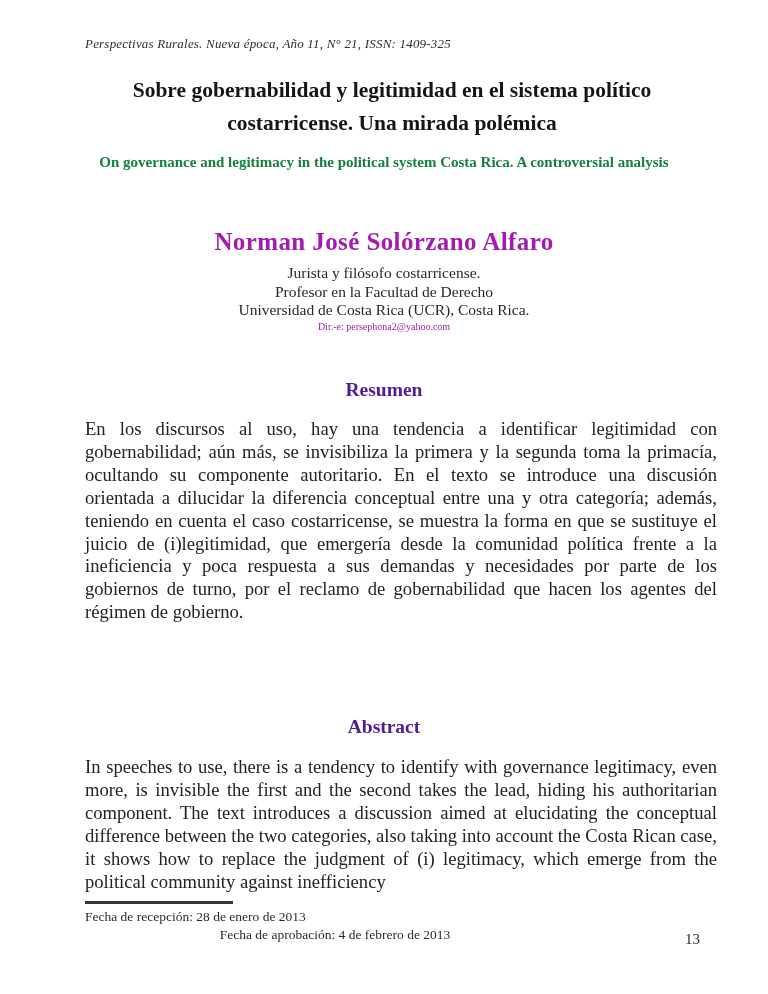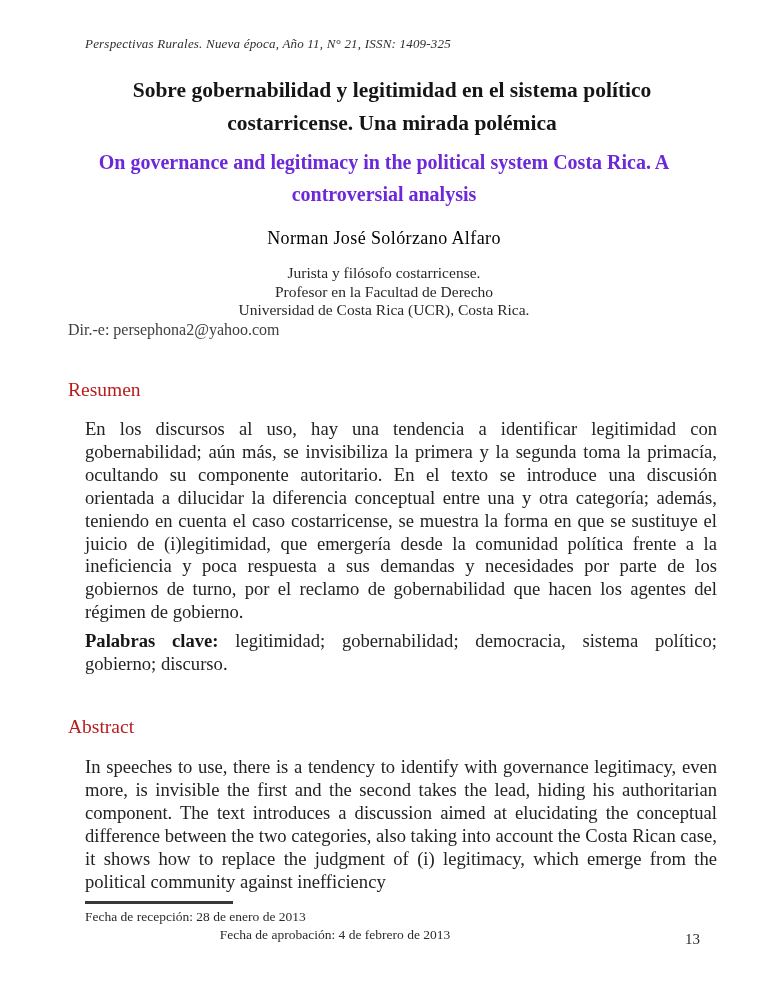--- a/index.html
+++ b/index.html
@@ -40,9 +40,9 @@
     width: 632px;
     text-align: center;
     font-weight: bold;
-    font-size: 20px;
+    font-size: 15px;
     line-height: 32px;
-    color: #6d28d9;
+    color: #15803d;
   }
   .author-name {
     position: absolute;

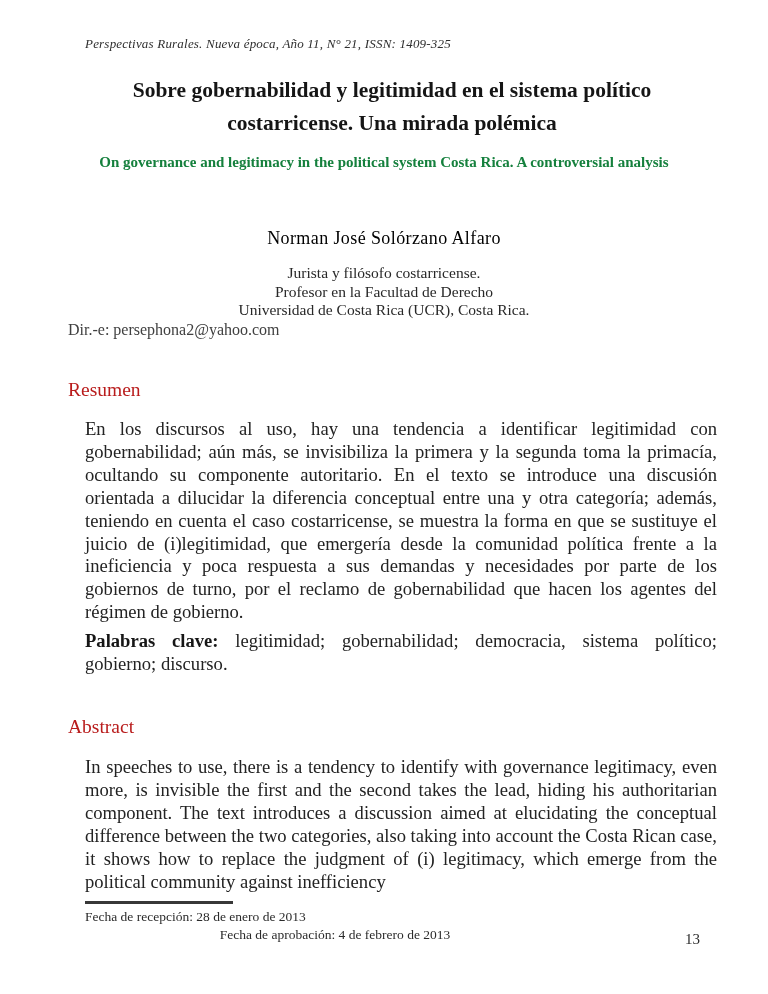--- a/index.html
+++ b/index.html
@@ -50,9 +50,10 @@
     left: 68px;
     width: 632px;
     text-align: center;
-    font-size: 18px;
-    color: #000000;
+    font-size: 25px;
+    color: #a21caf;
     letter-spacing: 0.4px;
+    font-weight: bold;
   }
   .affiliation {
     position: absolute;

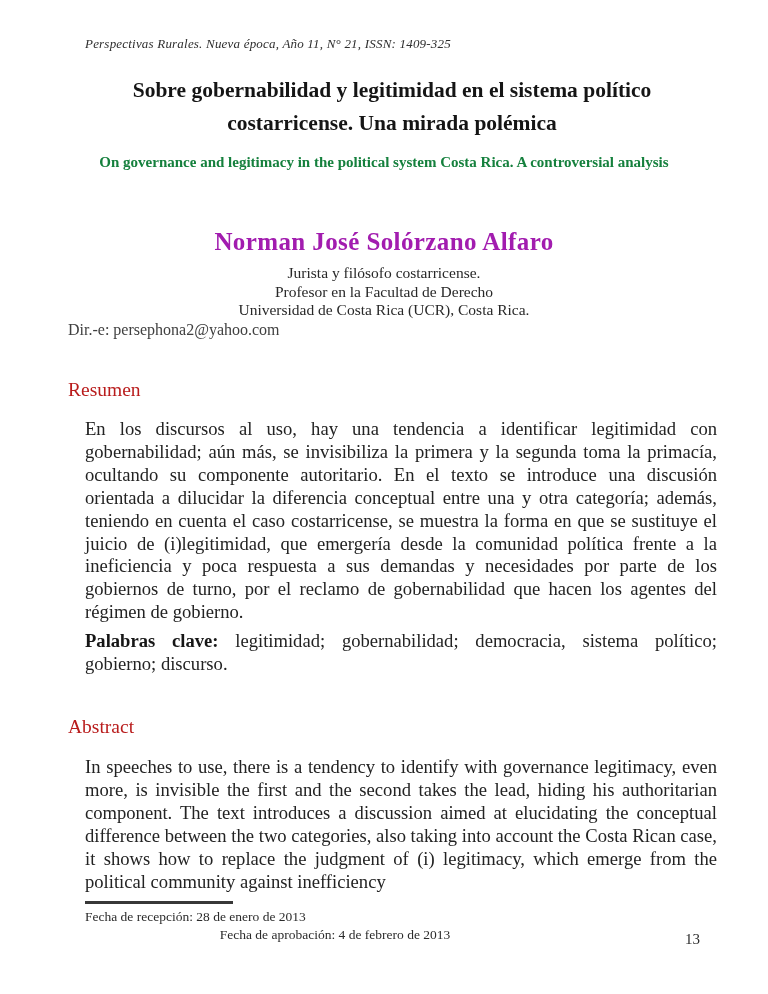--- a/index.html
+++ b/index.html
@@ -70,9 +70,9 @@
     top: 321px;
     left: 68px;
     width: 632px;
-    text-align: left;
-    font-size: 16px;
-    color: #404040;
+    text-align: center;
+    font-size: 10px;
+    color: #a21caf;
   }
   .section-heading {
     position: absolute;

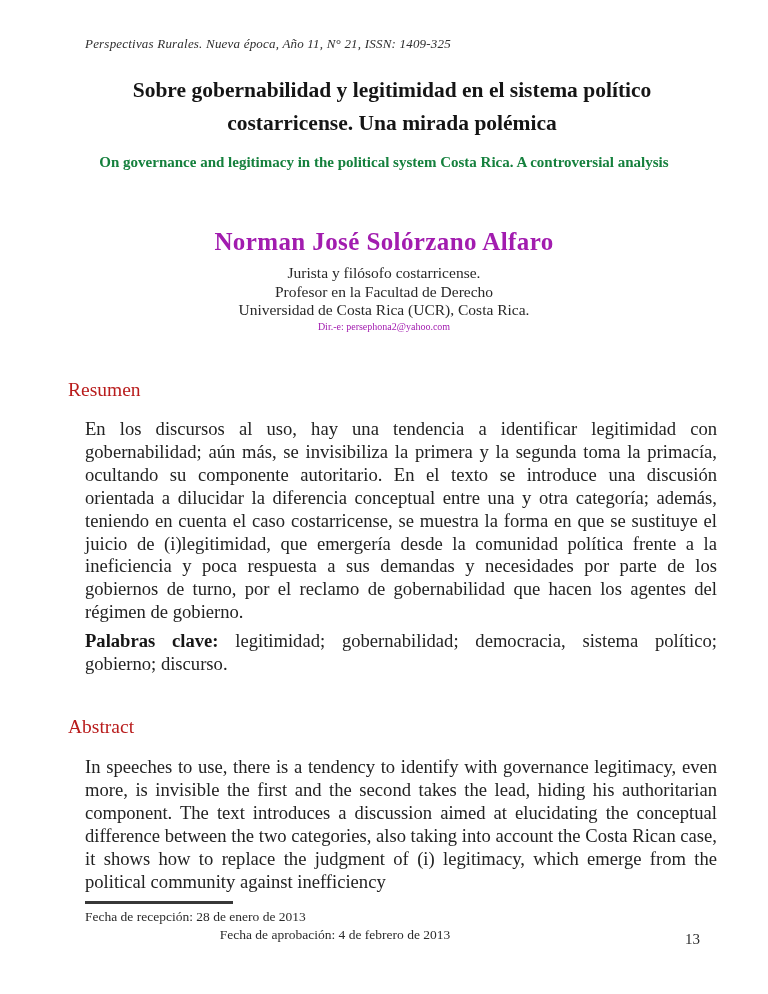--- a/index.html
+++ b/index.html
@@ -78,10 +78,10 @@
     position: absolute;
     left: 68px;
     width: 632px;
-    text-align: left;
-    font-weight: normal;
+    text-align: center;
+    font-weight: bold;
     font-size: 19.5px;
-    color: #b91c1c;
+    color: #4c1d95;
   }
   .heading-resumen { top: 379px; }
   .heading-abstract { top: 716px; }

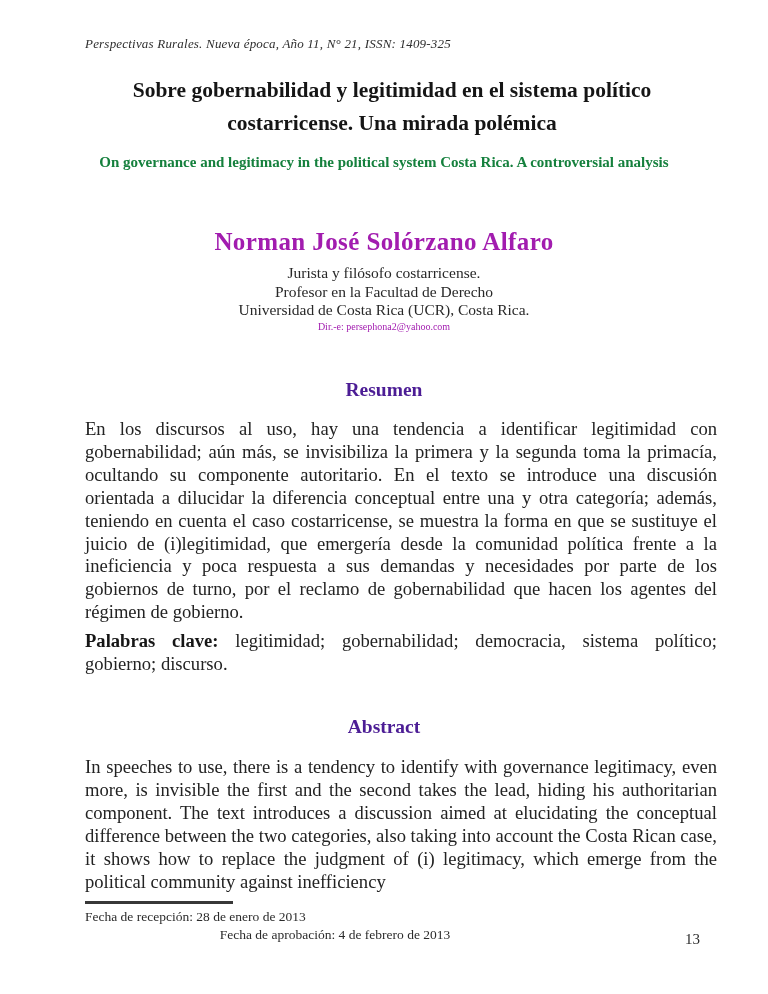--- a/index.html
+++ b/index.html
@@ -151,7 +151,6 @@
 
   <p class="body-par par-resumen" style="margin:0;">En los discursos al uso, hay una tendencia a identificar legitimidad con gobernabilidad; aún más, se invisibiliza la primera y la segunda toma la primacía, ocultando su componente autoritario. En el texto se introduce una discusión orientada a dilucidar la diferencia conceptual entre una y otra categoría; además, teniendo en cuenta el caso costarricense, se muestra la forma en que se sustituye el juicio de (i)legitimidad, que emergería desde la comunidad política frente a la ineficiencia y poca respuesta a sus demandas y necesidades por parte de los gobiernos de turno, por el reclamo de gobernabilidad que hacen los agentes del régimen de gobierno.</p>
 
-  <p class="body-par par-keywords" style="margin:0;"><span class="kw-label">Palabras clave:</span><span> legitimidad; gobernabilidad; democracia, sistema político; gobierno; discurso.</span></p>
 
   <div class="section-heading heading-abstract">Abstract</div>
 

